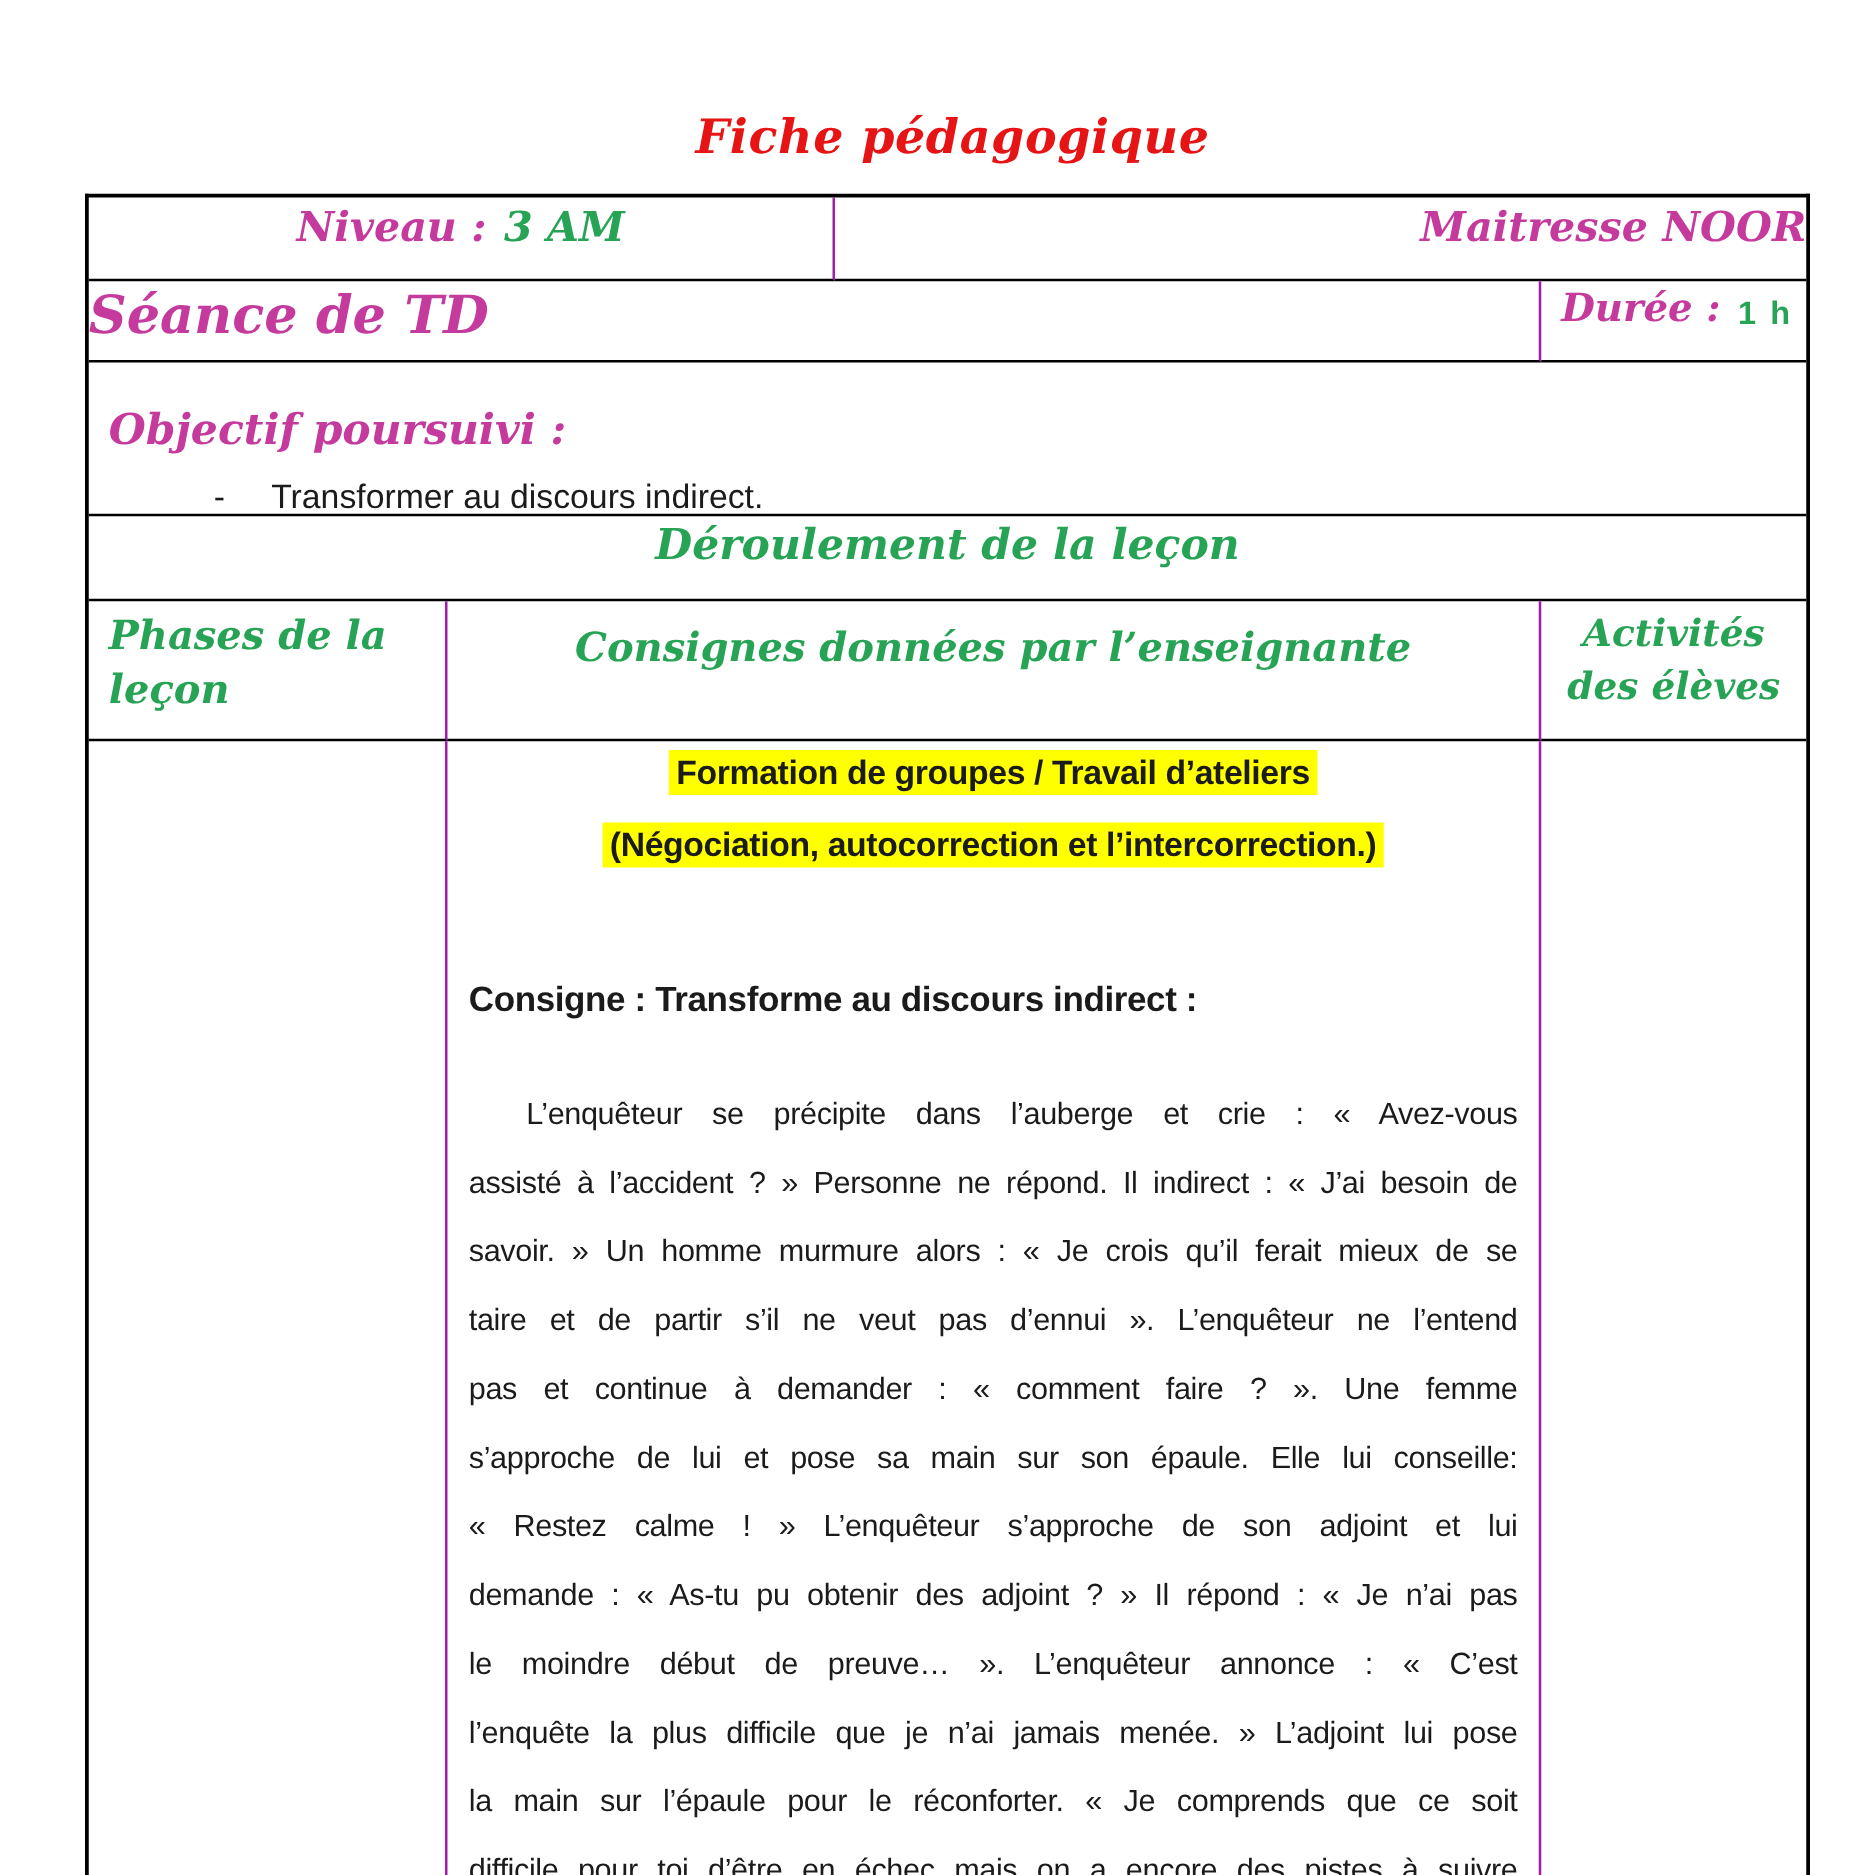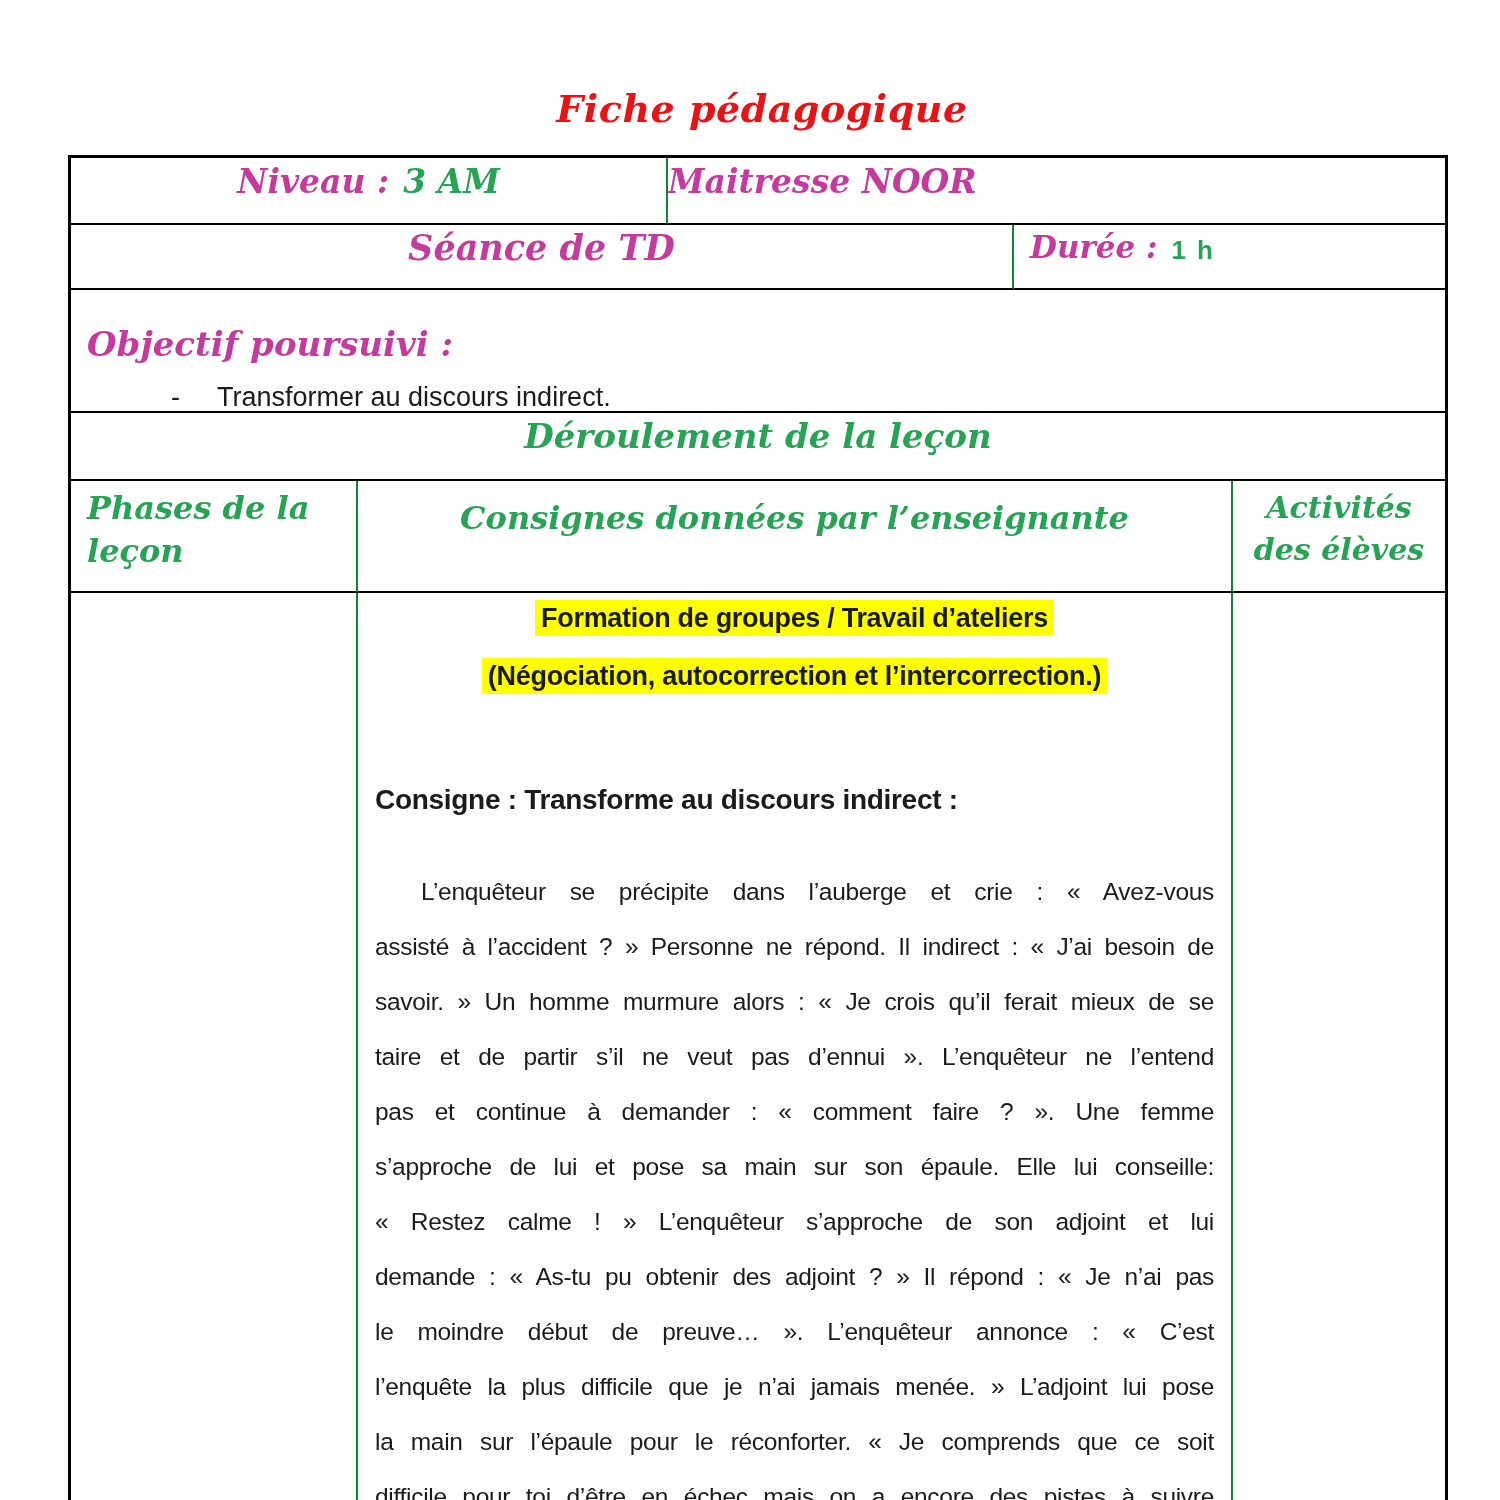--- a/index.html
+++ b/index.html
@@ -38,7 +38,7 @@
   }
   .t-row { display: flex; width: 100%; }
   .cell {
-    border-right: 2px solid #15803d;
+    border-right: 2px solid #a21caf;
     border-bottom: 2px solid #000;
     overflow: hidden;
   }

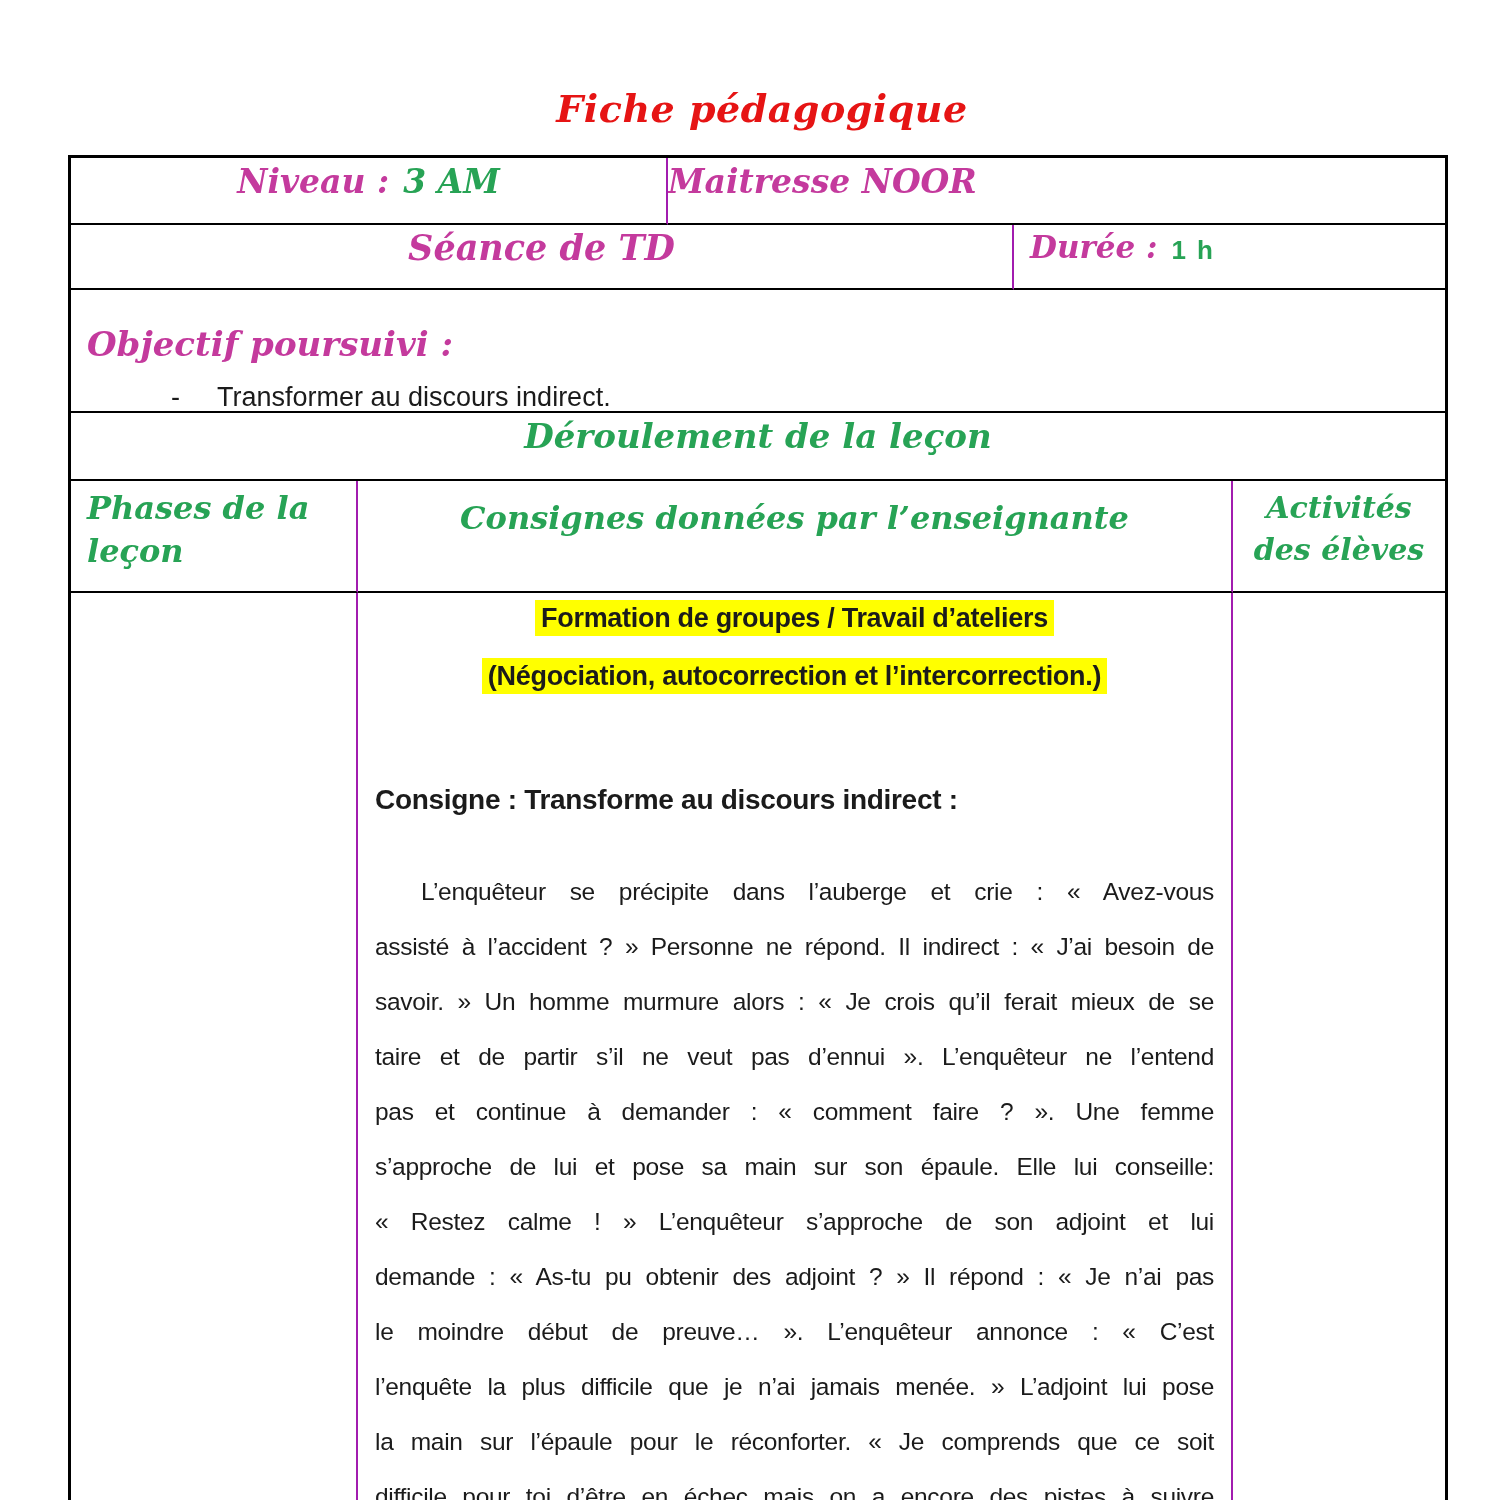--- a/index.html
+++ b/index.html
@@ -54,7 +54,7 @@
   
   .row1 { height: 67px; }
   .c-niveau   { width: 597px; display: flex; justify-content: center; padding-top: 4px; font-size: 33px; }
-  .c-maitresse{ flex: 1; display: flex; justify-content: flex-start; padding-top: 4px; font-size: 33px; }
+  .c-maitresse{ flex: 1; display: flex; justify-content: flex-end; padding-top: 4px; font-size: 33px; }
   .c-niveau .val { margin-left: 14px; }
 
   

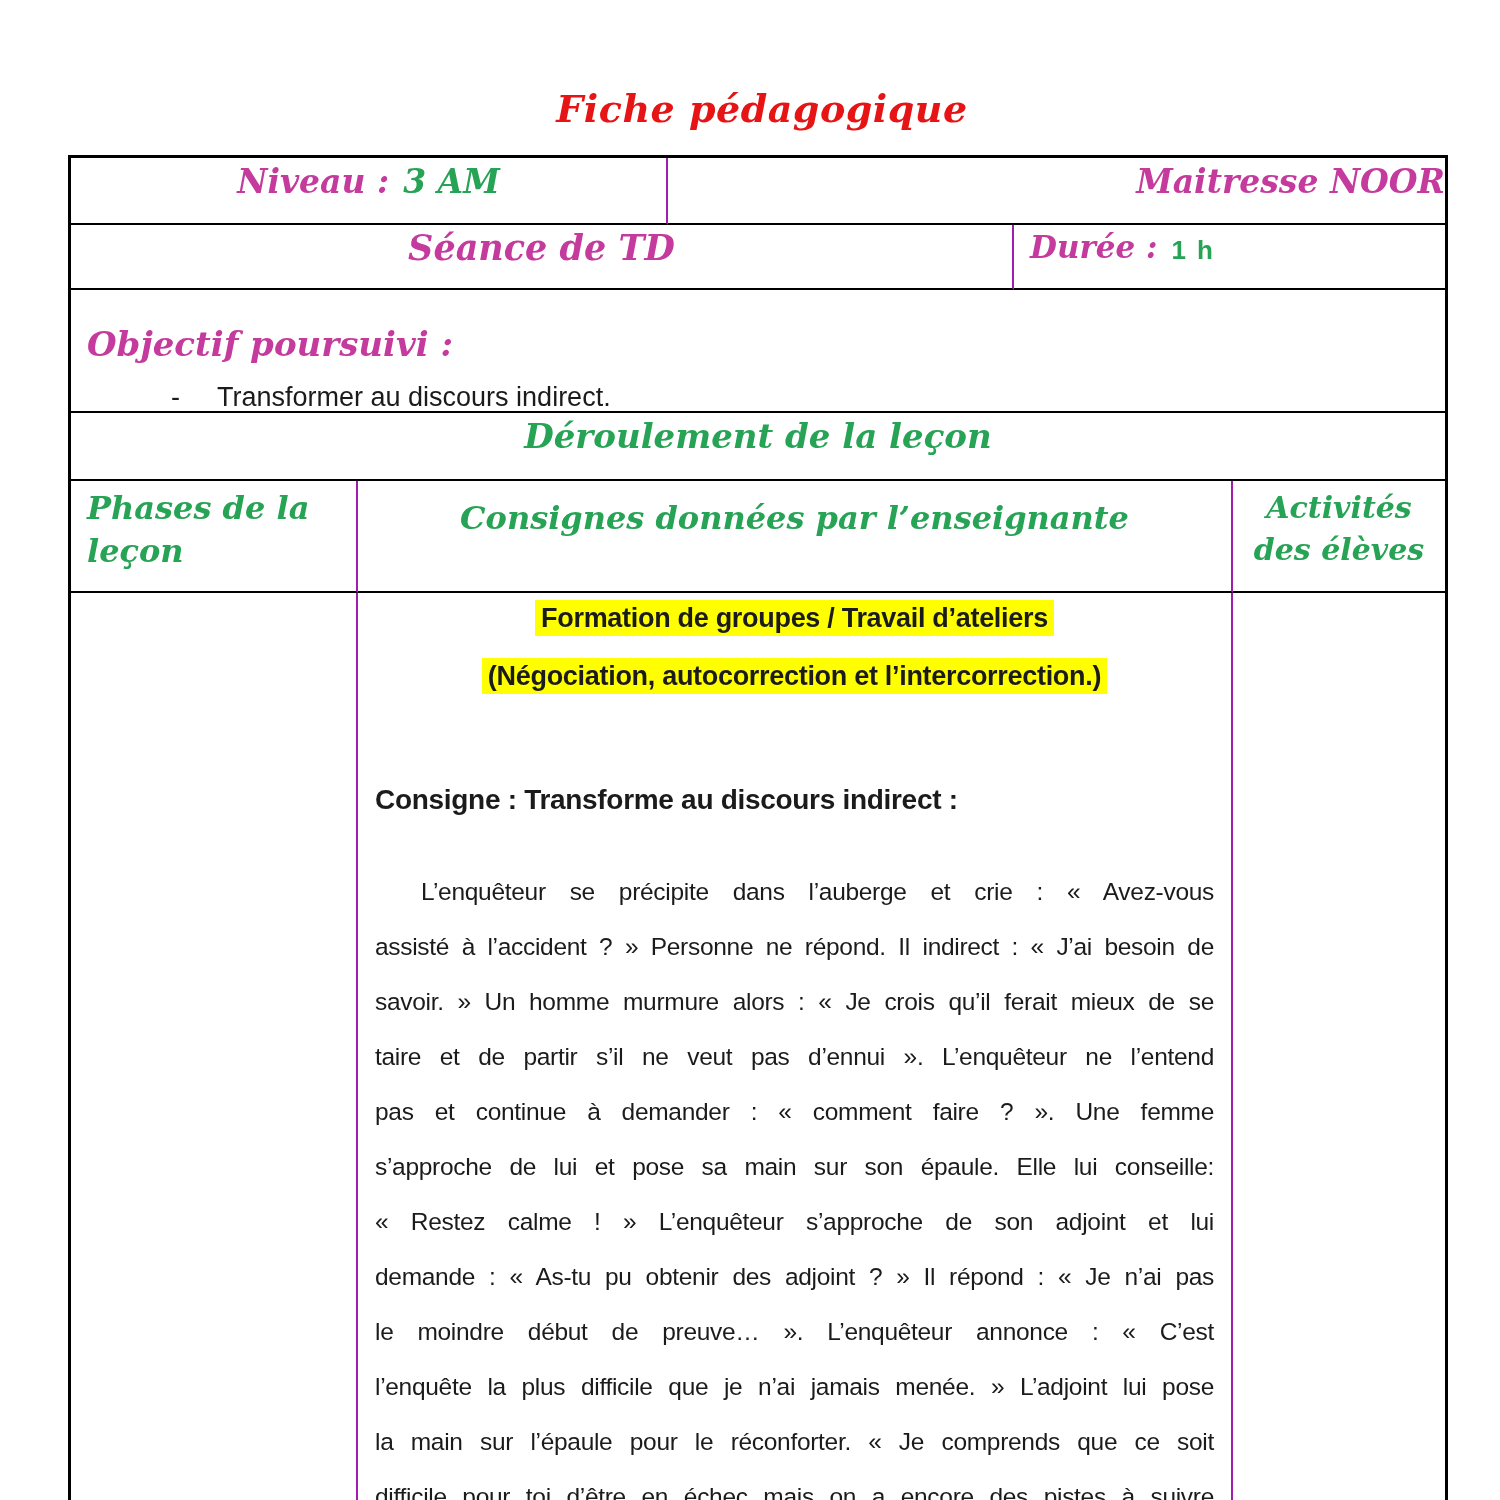--- a/index.html
+++ b/index.html
@@ -59,7 +59,7 @@
 
   
   .row2 { height: 65px; }
-  .c-seance { width: 943px; display: flex; justify-content: center; padding-top: 2px; font-size: 35px; }
+  .c-seance { width: 1162px; display: flex; justify-content: flex-start; padding-top: 2px; font-size: 42px; }
   .c-duree  { flex: 1; display: flex; padding: 4px 0 0 16px; font-size: 31px; align-items: flex-start; }
   .c-duree .val {
     font-family: "Liberation Sans", sans-serif;

